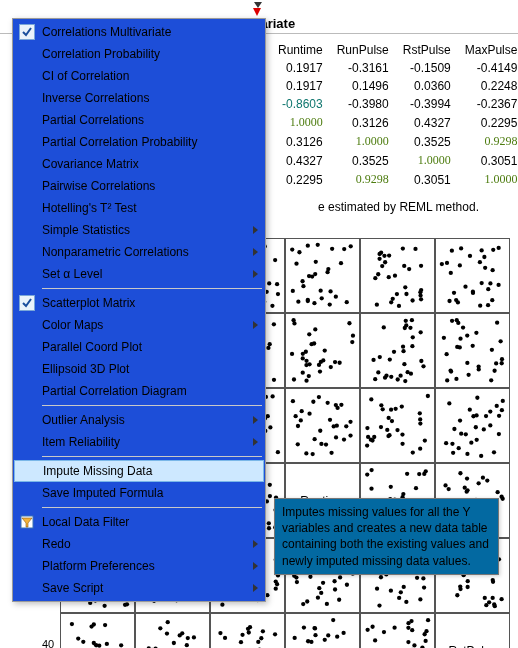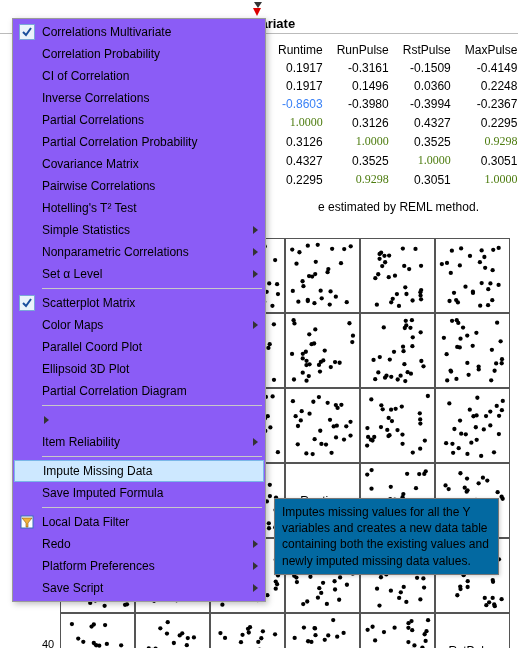--- a/index.html
+++ b/index.html
@@ -90,7 +90,7 @@
     top: 18px;
     left: 12px;
     width: 254px;
-    background: #8b5cf6;
+    background: #1d4ed8;
     border: 1px solid #9a9a9a;
     box-shadow: 2px 2px 6px rgba(0,0,0,0.25);
     padding: 2px 1px;

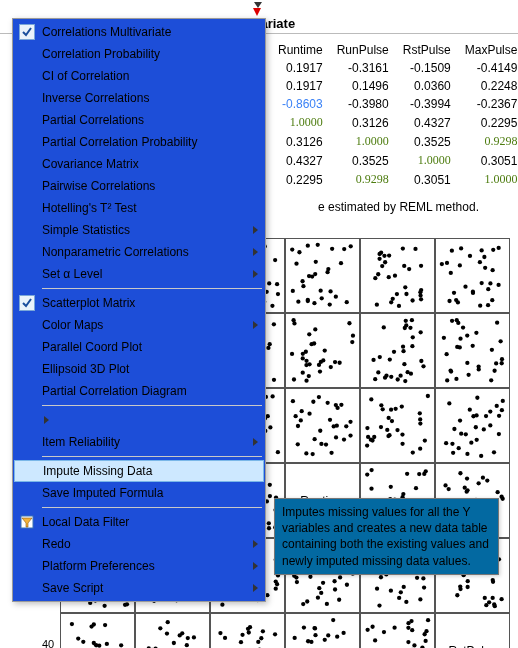--- a/index.html
+++ b/index.html
@@ -54,7 +54,7 @@
     font-variant-numeric: tabular-nums;
   }
   .blue-cell { color: #4d7c0f; font-family: Liberation Serif, serif; }
-  .red-cell  { color: #3b82f6; margin-top: 6px; }
+  .red-cell  { color: #0f766e; margin-top: 6px; }
   .reml-note {
     position: absolute;
     top: 200px;

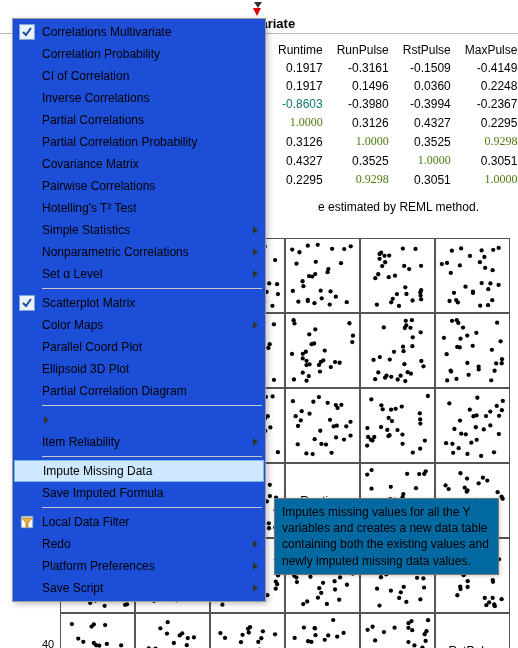--- a/index.html
+++ b/index.html
@@ -1416,6 +1416,7 @@
     <div class="menu-sep"></div>
     <div class="menu-item">
       <span class="menu-check"></span>
+      <span class="menu-label">Outlier Analysis</span>
       <span class="menu-arrow"></span>
     </div>
     <div class="menu-item">

